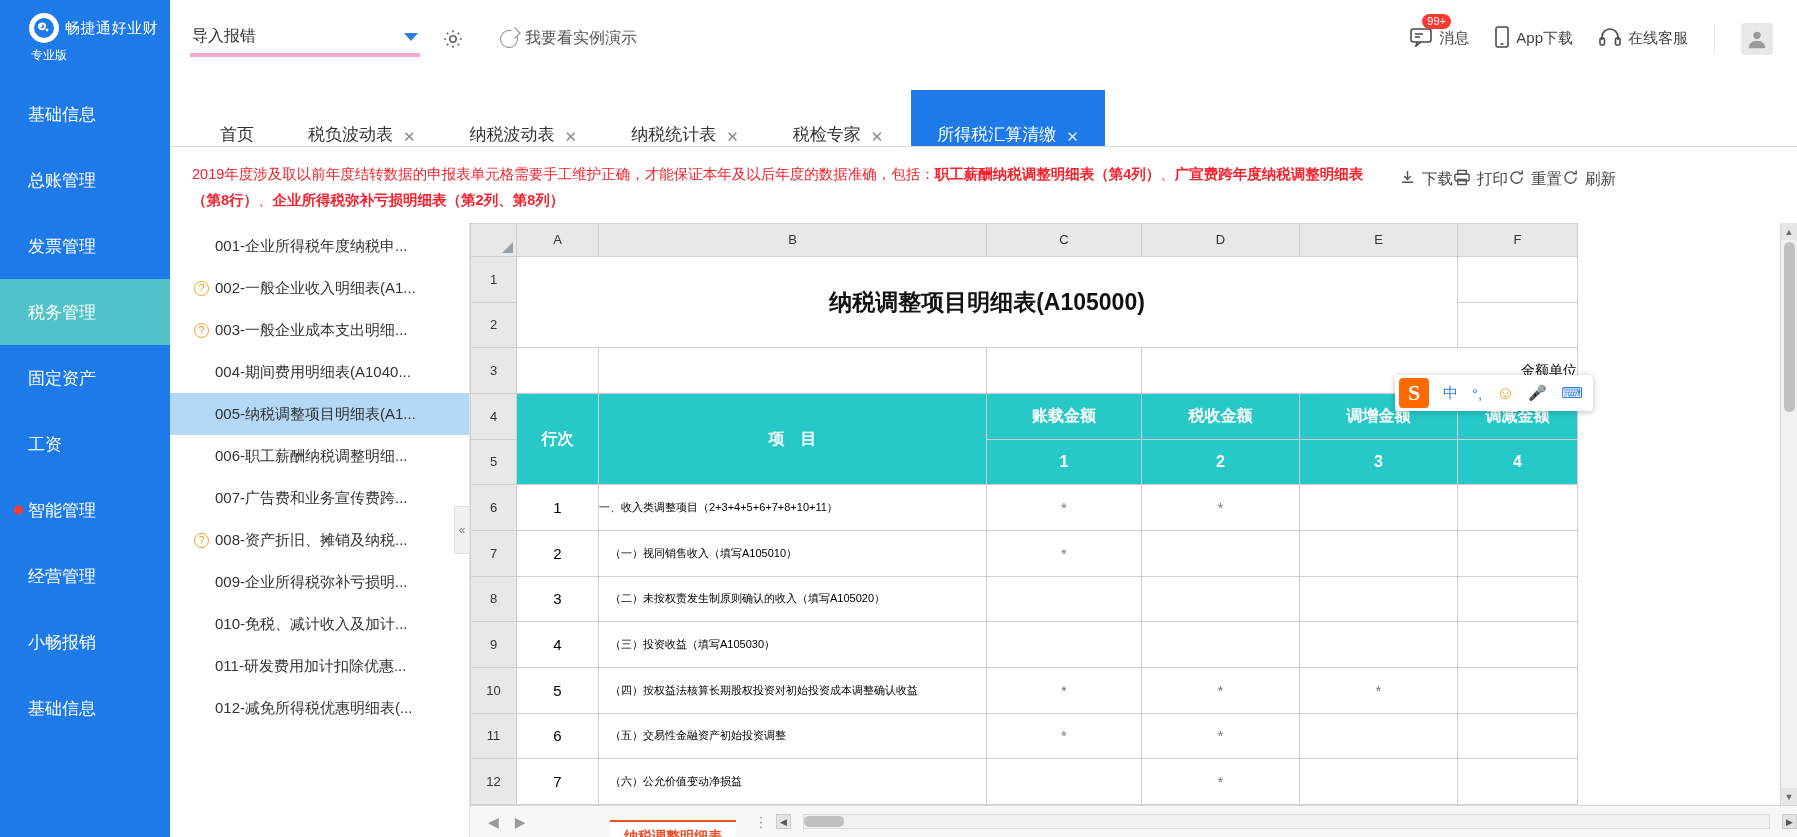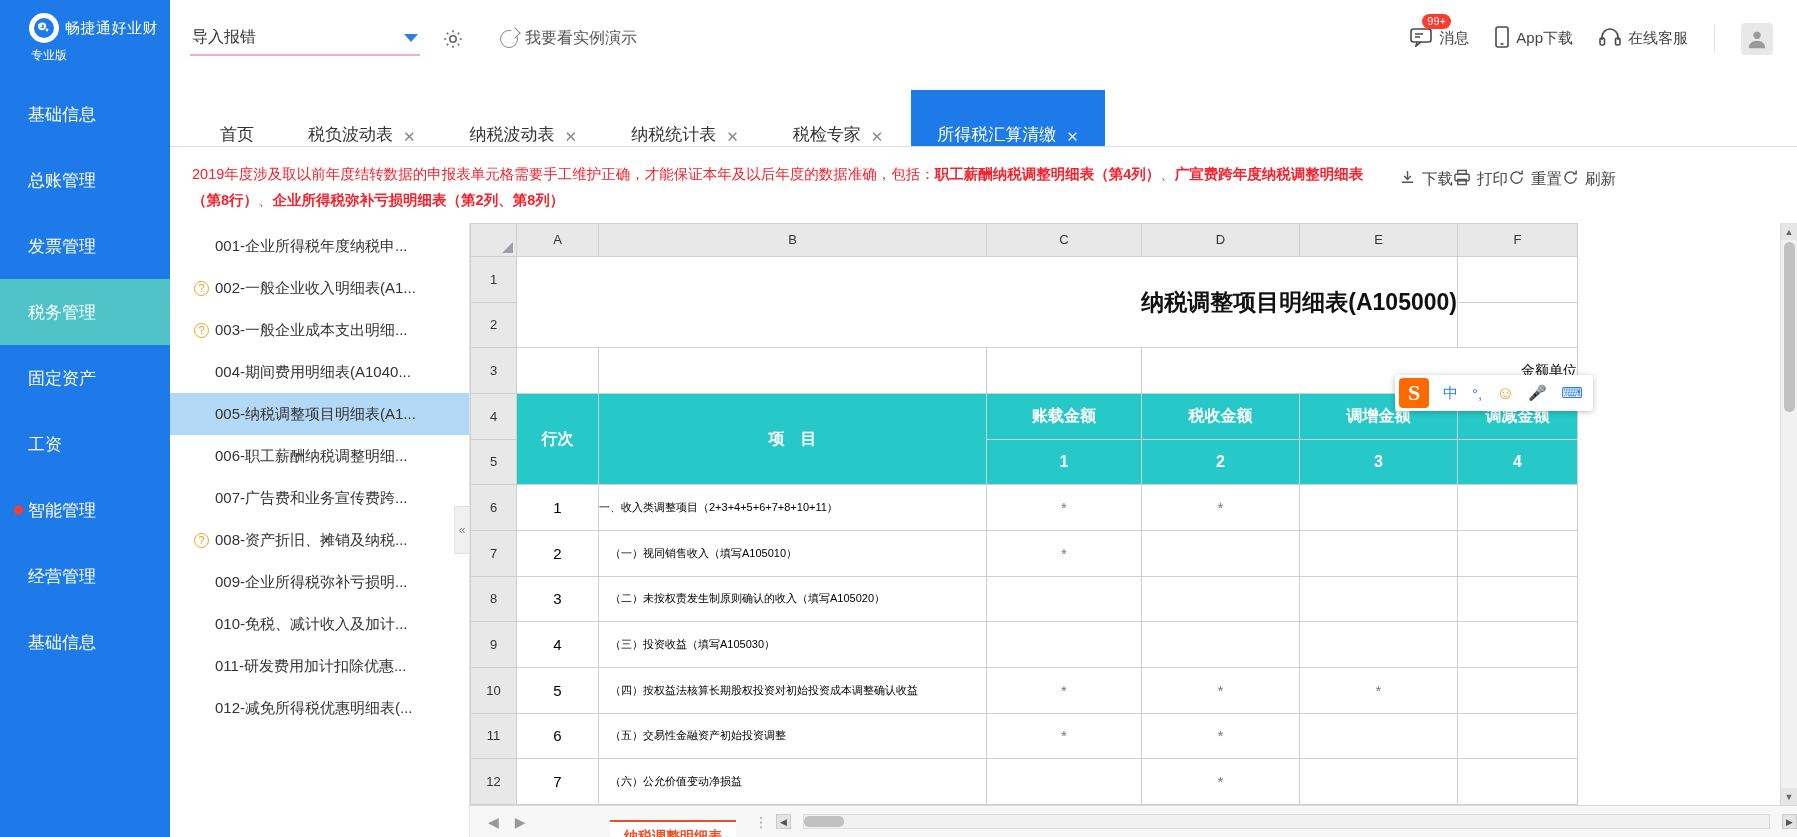--- a/index.html
+++ b/index.html
@@ -56,7 +56,7 @@
   }
   .sel-wrap {
     width: 230px;
-    border-bottom: 2px solid #f9a8d4;
+    border-bottom: 4px solid #f9a8d4;
     display: flex; align-items: center;
     padding: 6px 2px;
     position: relative;

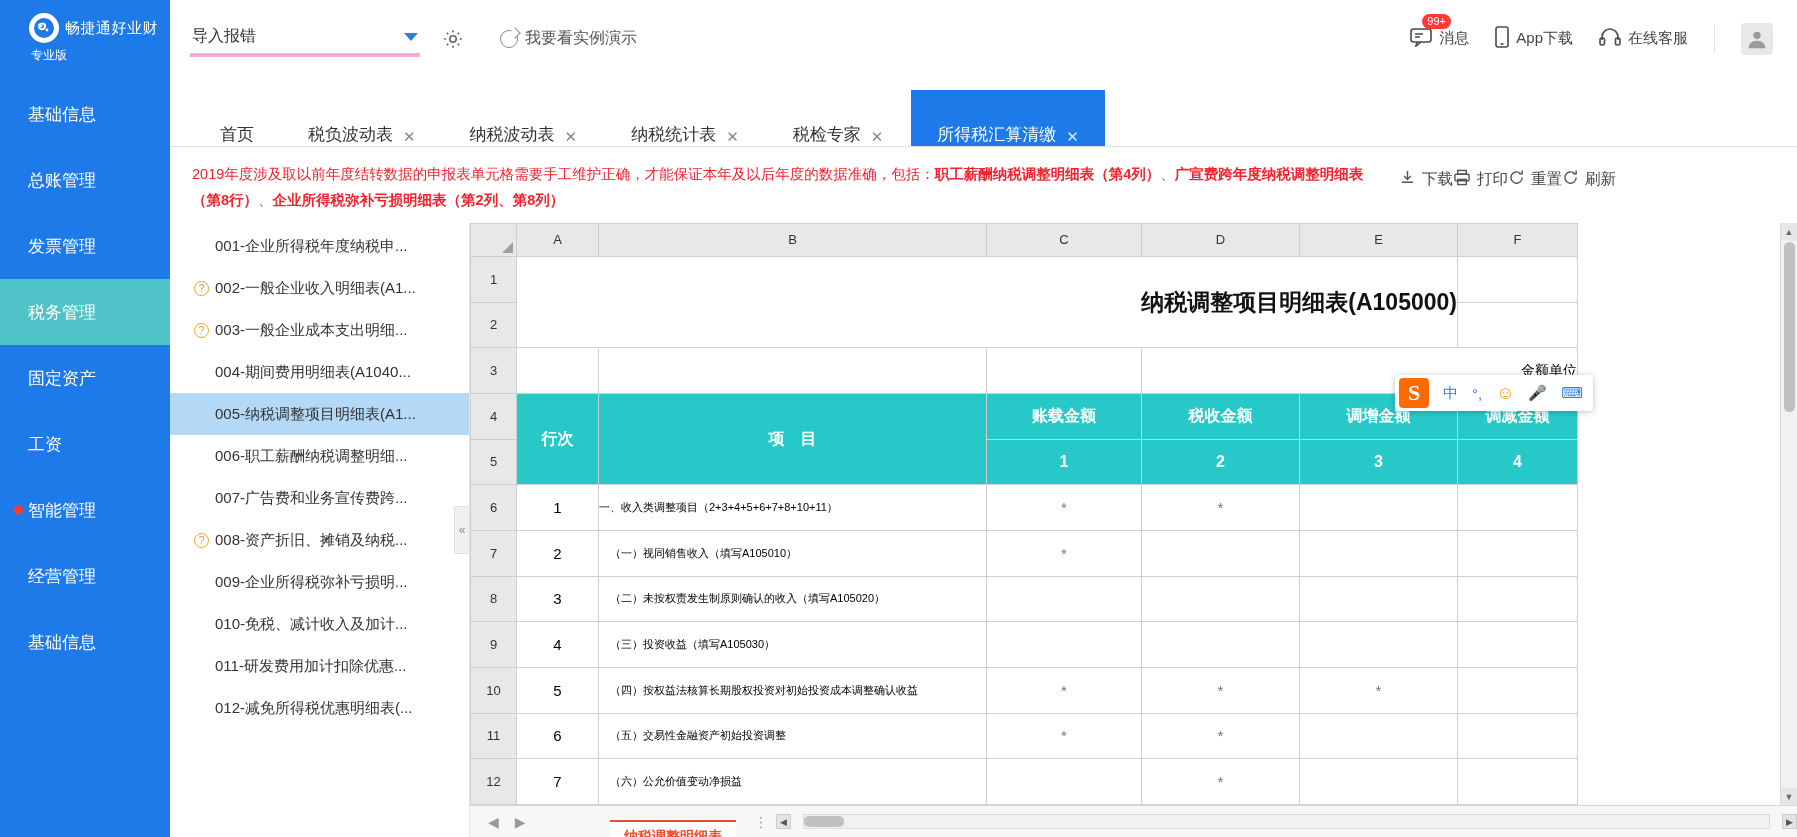--- a/index.html
+++ b/index.html
@@ -302,7 +302,7 @@
   .c-title {
     font-size: 23px;
     font-weight: bold;
-    text-align: right;
+    text-align: center;
     color: #111;
   }
   .teal {

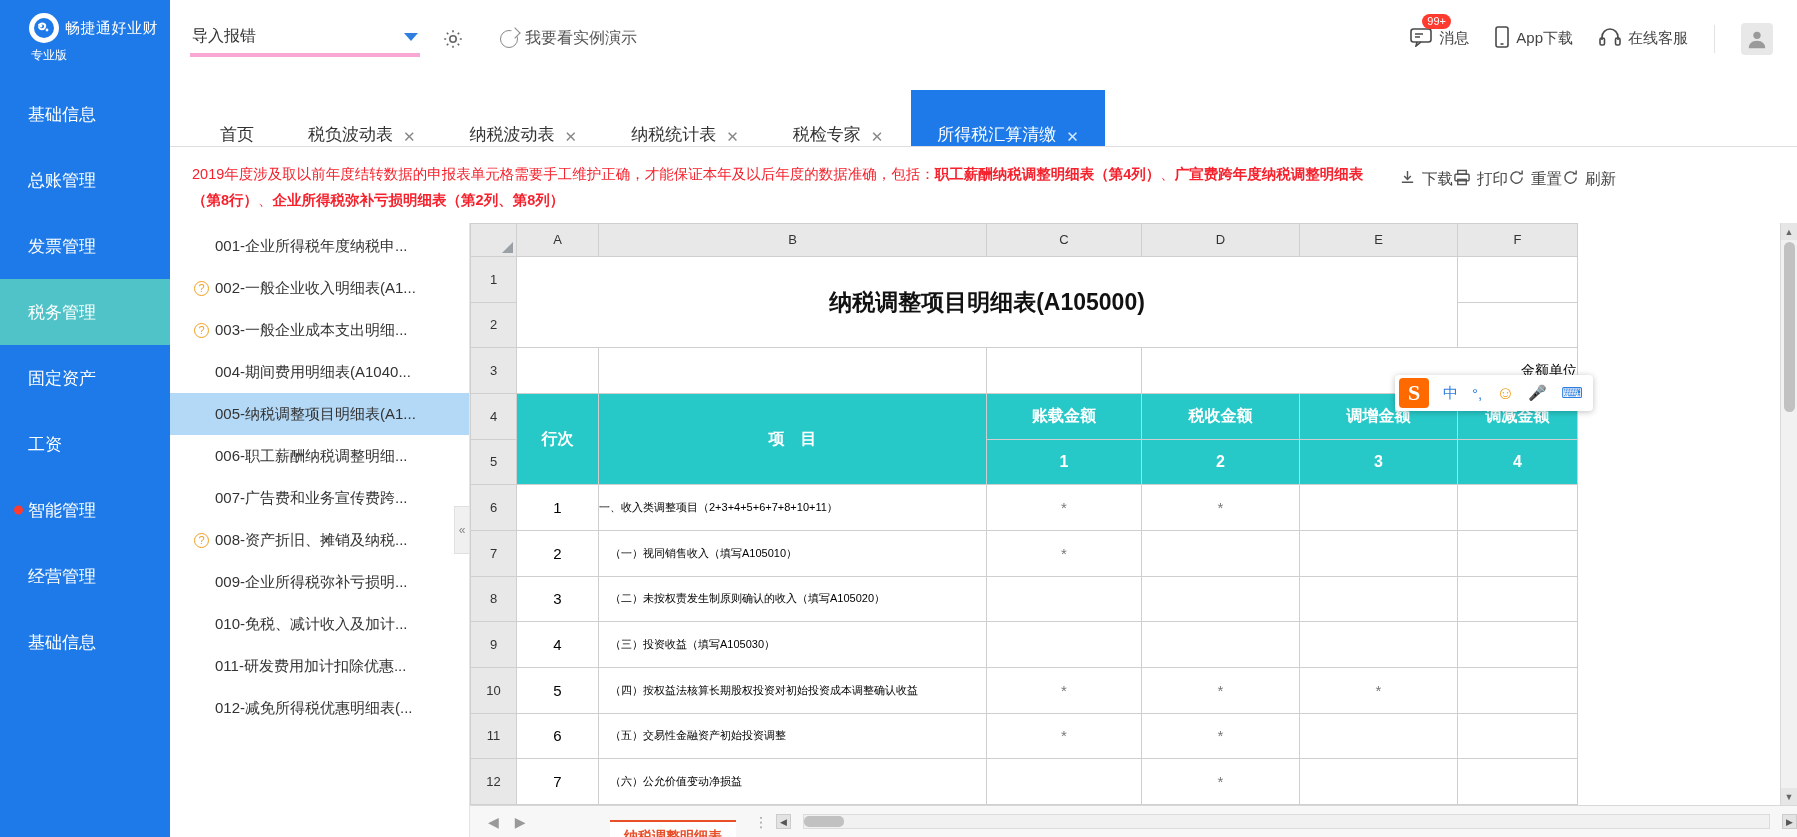--- a/index.html
+++ b/index.html
@@ -494,6 +494,9 @@
         </div>
       <div class="side-item">
           <span>经营管理</span>
+        </div>
+      <div class="side-item">
+          <span>小畅报销</span>
         </div>
       <div class="side-item">
           <span>基础信息</span>

